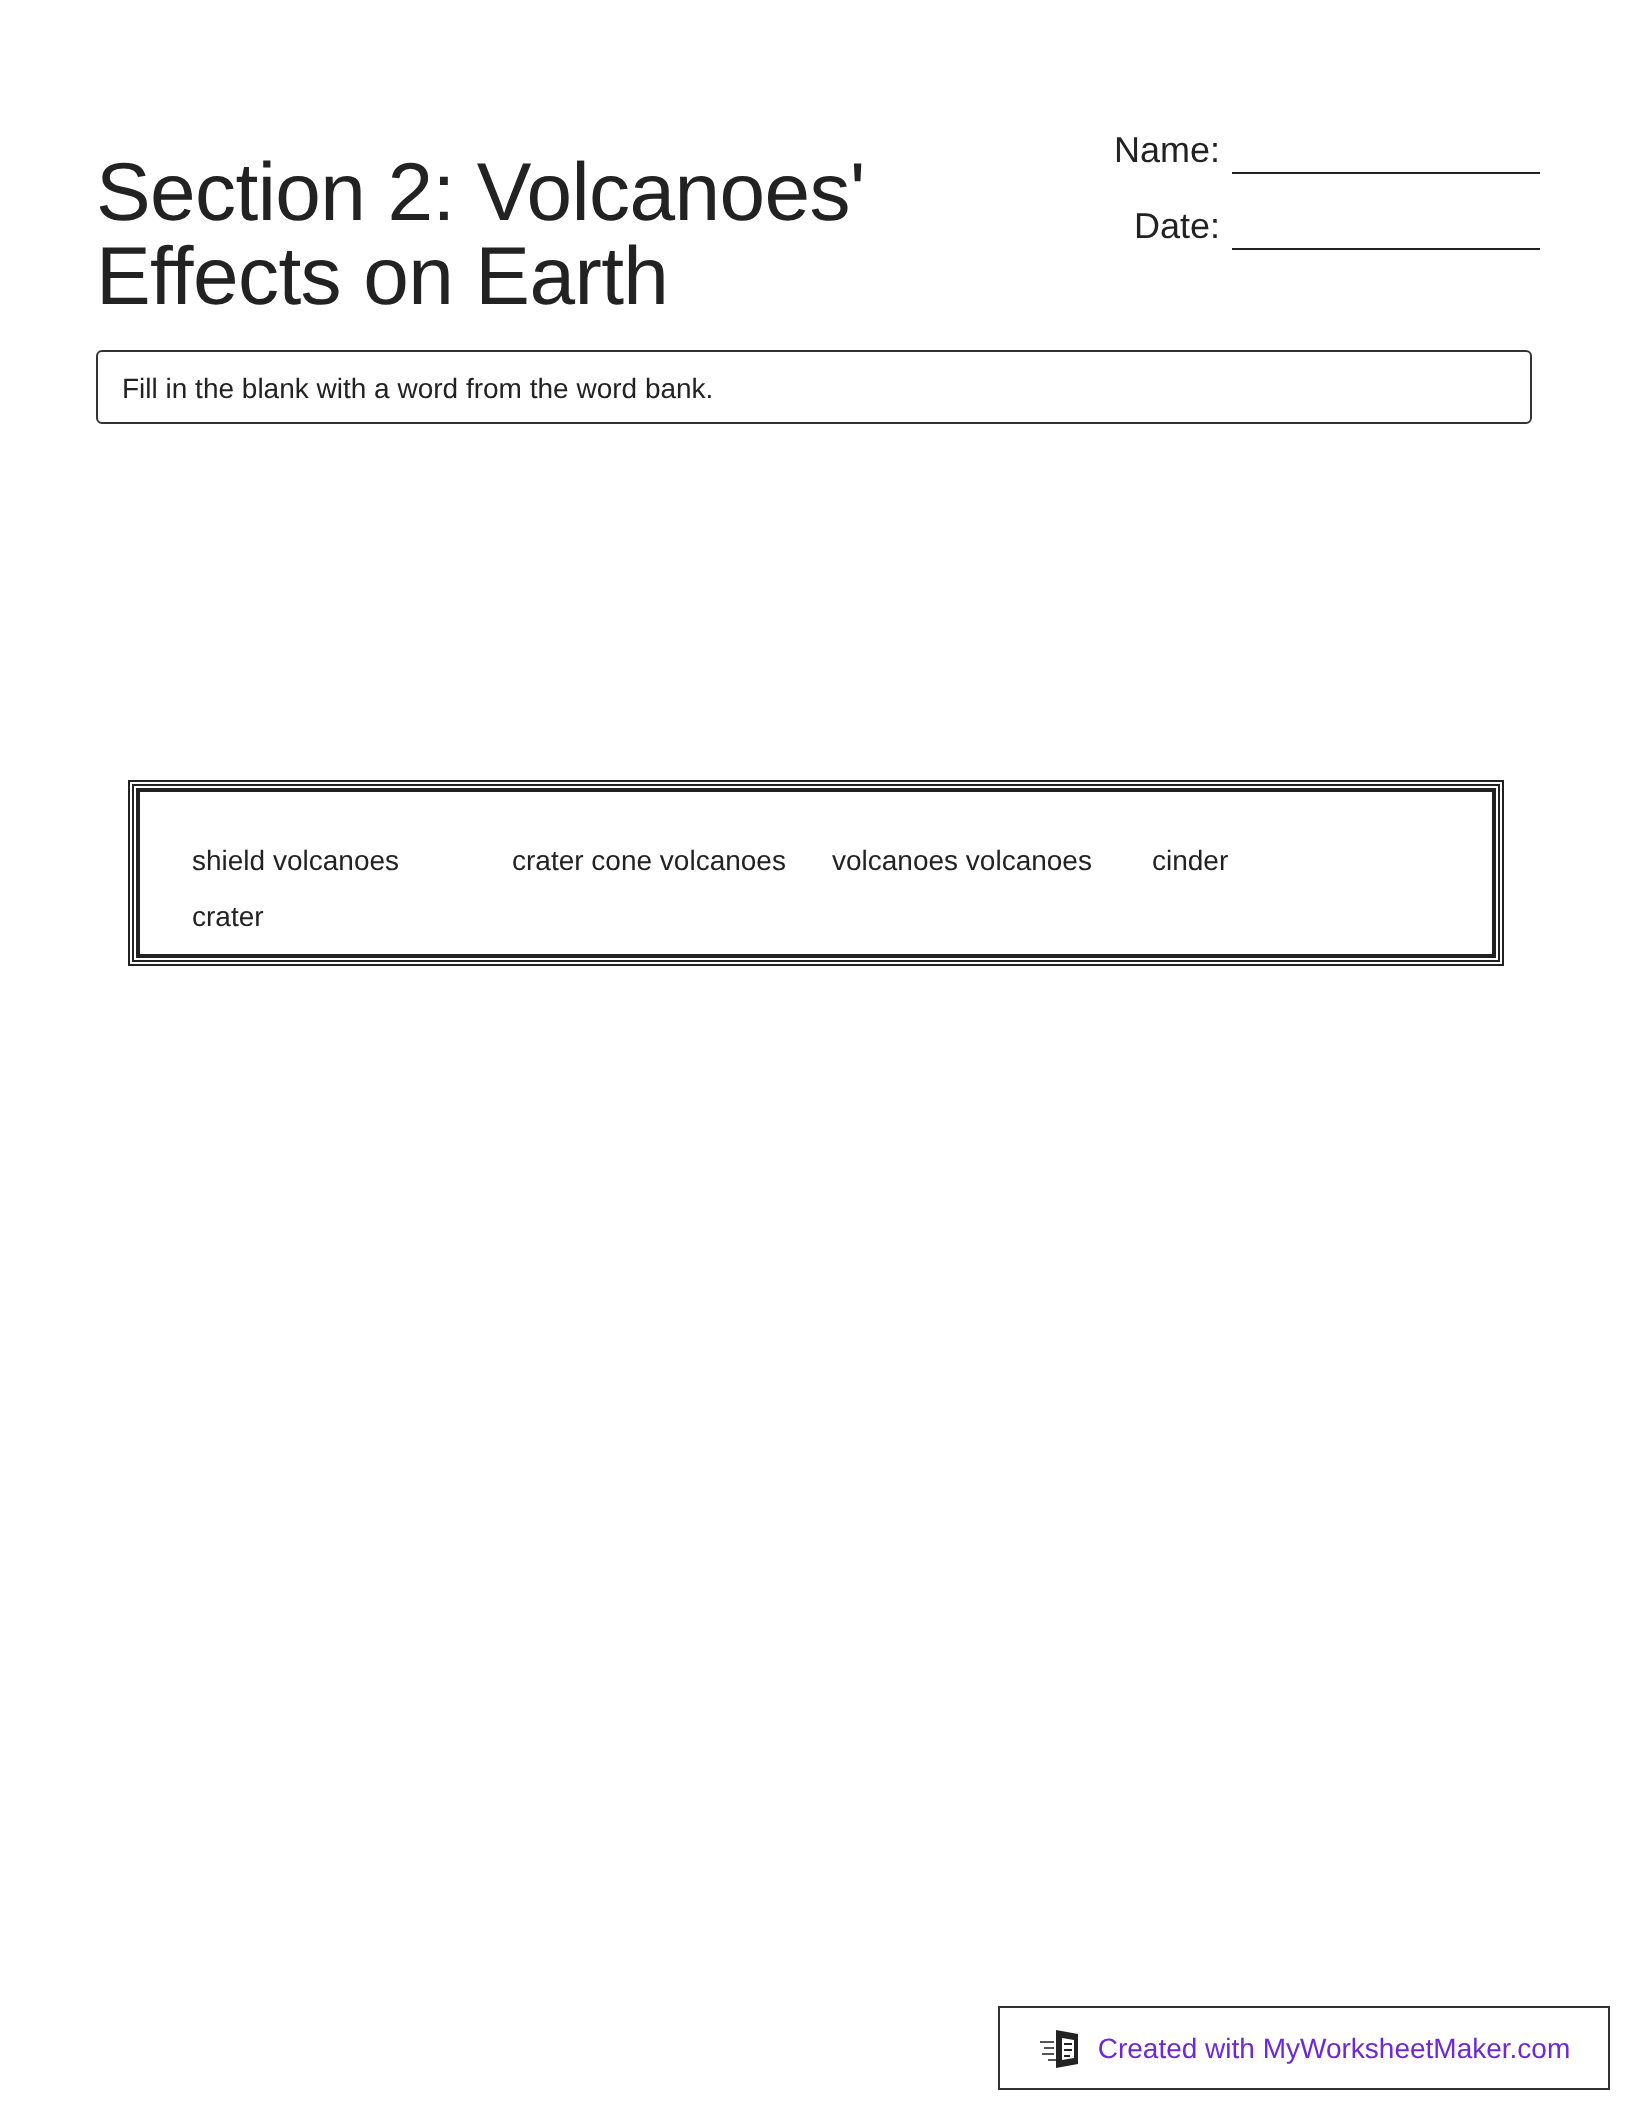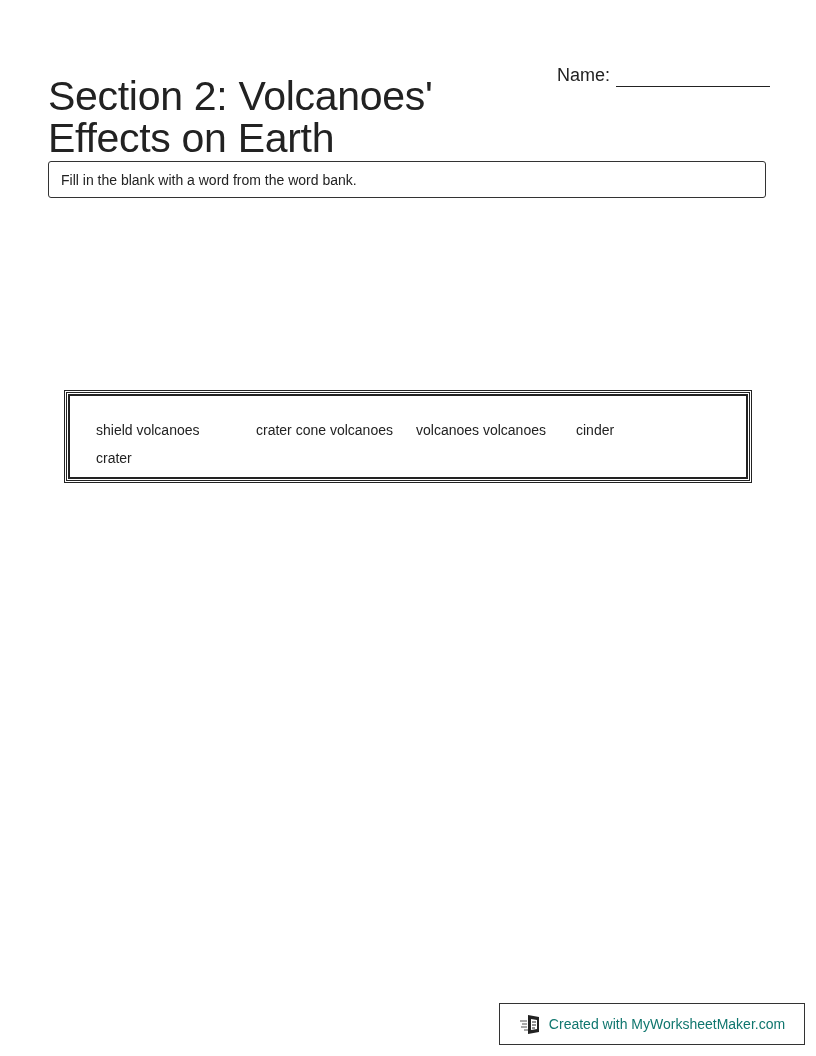--- a/index.html
+++ b/index.html
@@ -62,6 +62,10 @@
     <span class="meta-label">Name:</span>
     <span class="meta-line"></span>
   </div>
+  <div class="meta-row">
+    <span class="meta-label">Date:</span>
+    <span class="meta-line"></span>
+  </div>
 </div>
 
 <div class="instructions">Fill in the blank with a word from the word bank.</div>

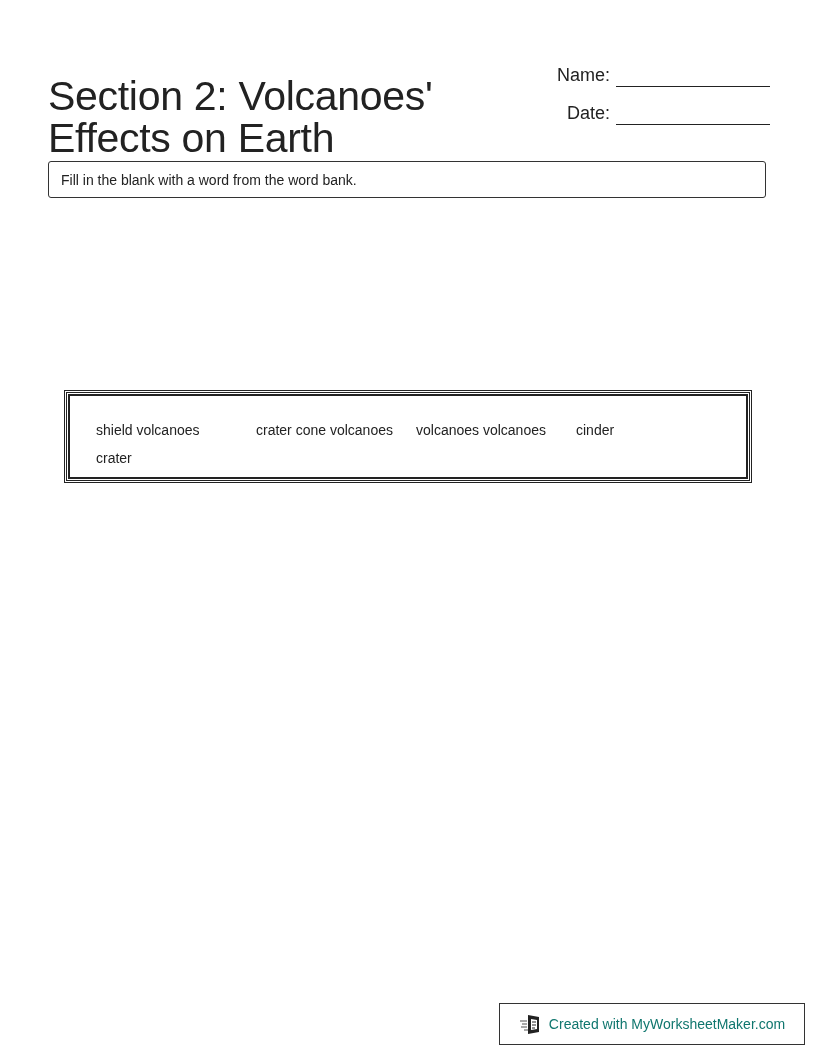--- a/index.html
+++ b/index.html
@@ -26,7 +26,7 @@
       flex: 1; border-bottom: 1px solid #222; height: 26px; margin-bottom: 1px;
     }
     .instructions {
-      position: absolute; left: 48px; top: 161px; width: 718px; height: 37px;
+      position: absolute; left: 48px; top: 175px; width: 718px; height: 37px;
       box-sizing: border-box; border: 1px solid #333; border-radius: 3px;
       padding: 0 12px; font-size: 14px; line-height: 36px; color: #222;
     }

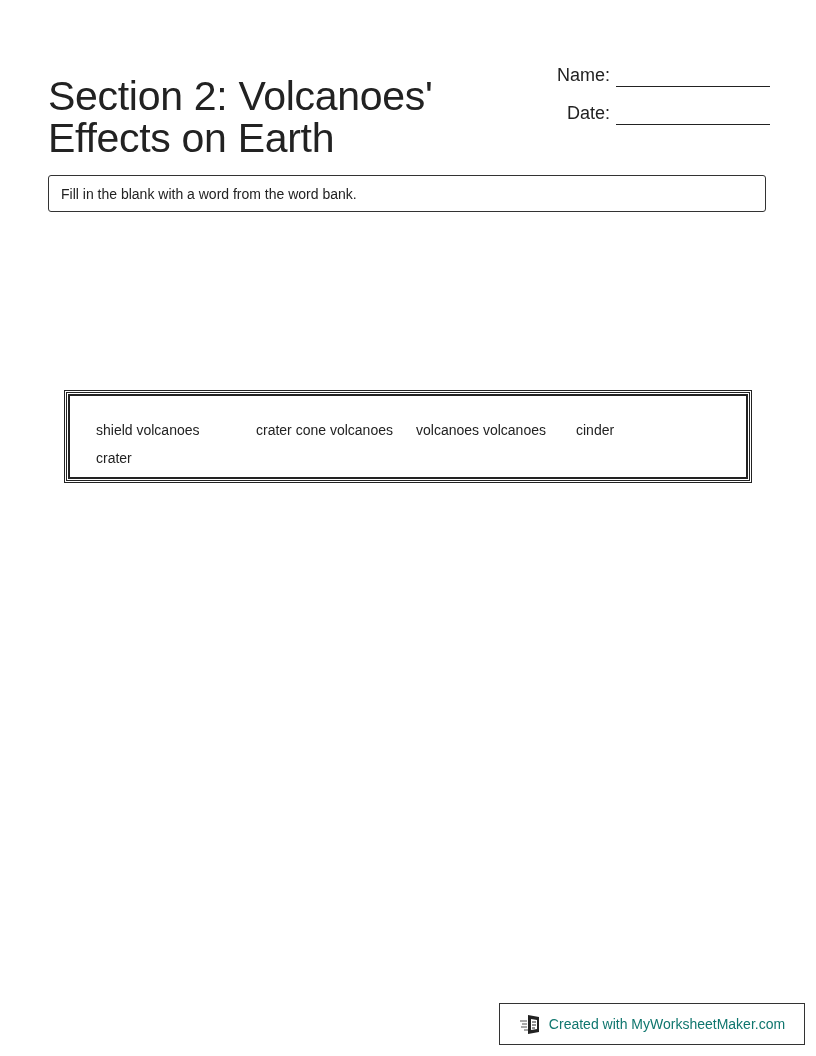--- a/index.html
+++ b/index.html
@@ -48,7 +48,7 @@
       position: absolute; left: 499px; top: 1003px; width: 306px; height: 42px;
       box-sizing: border-box; border: 1px solid #333;
       display: flex; align-items: center; justify-content: center; gap: 6px;
-      font-size: 14px; color: #0f766e;
+      font-size: 14px; color: #6d28d9;
     }
     .footer-icon { width: 24px; height: 22px; display: inline-block; }
   </style>

